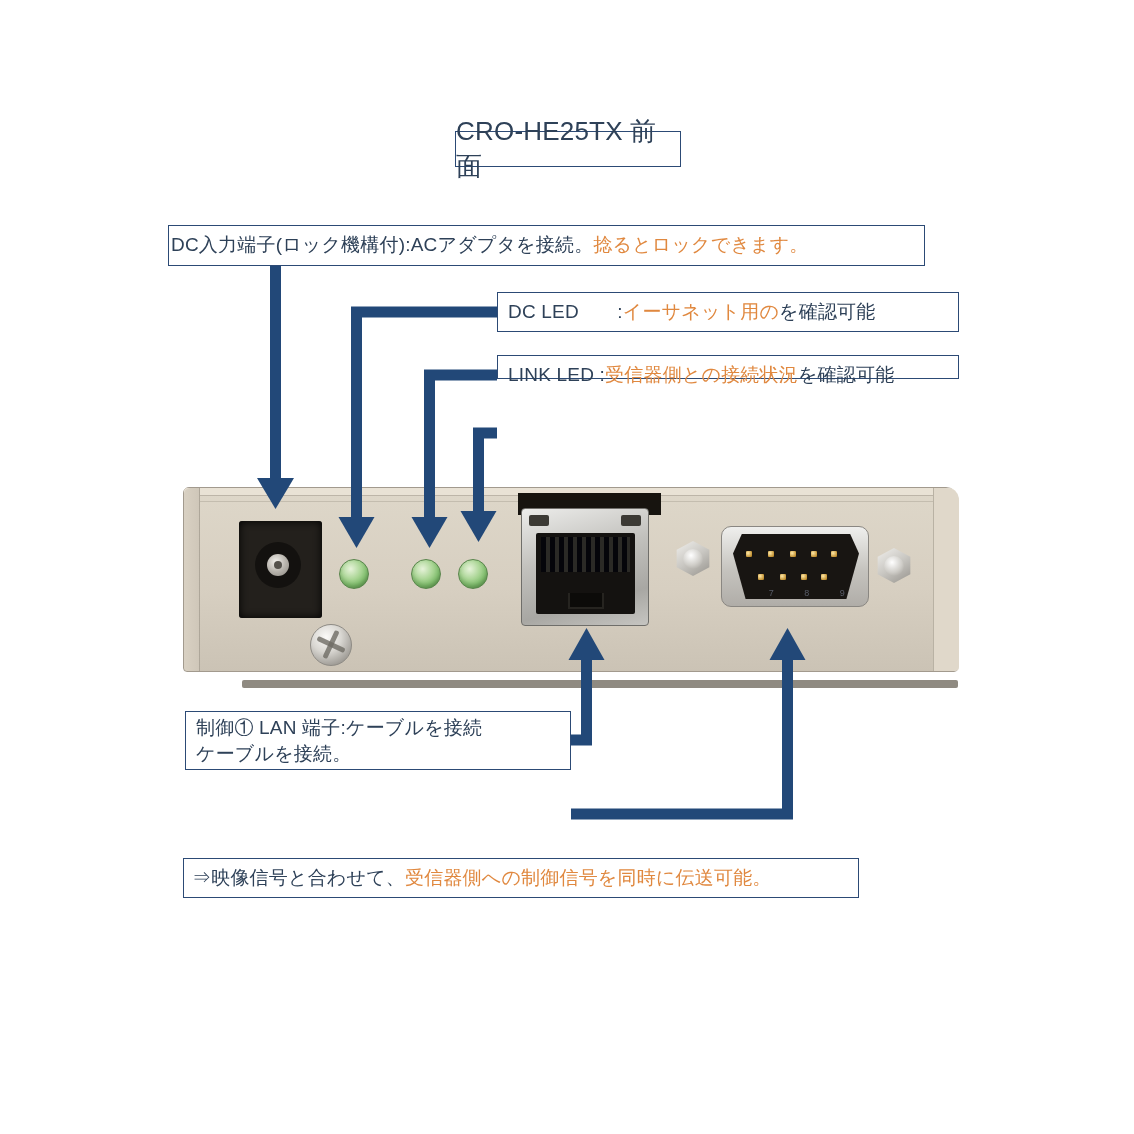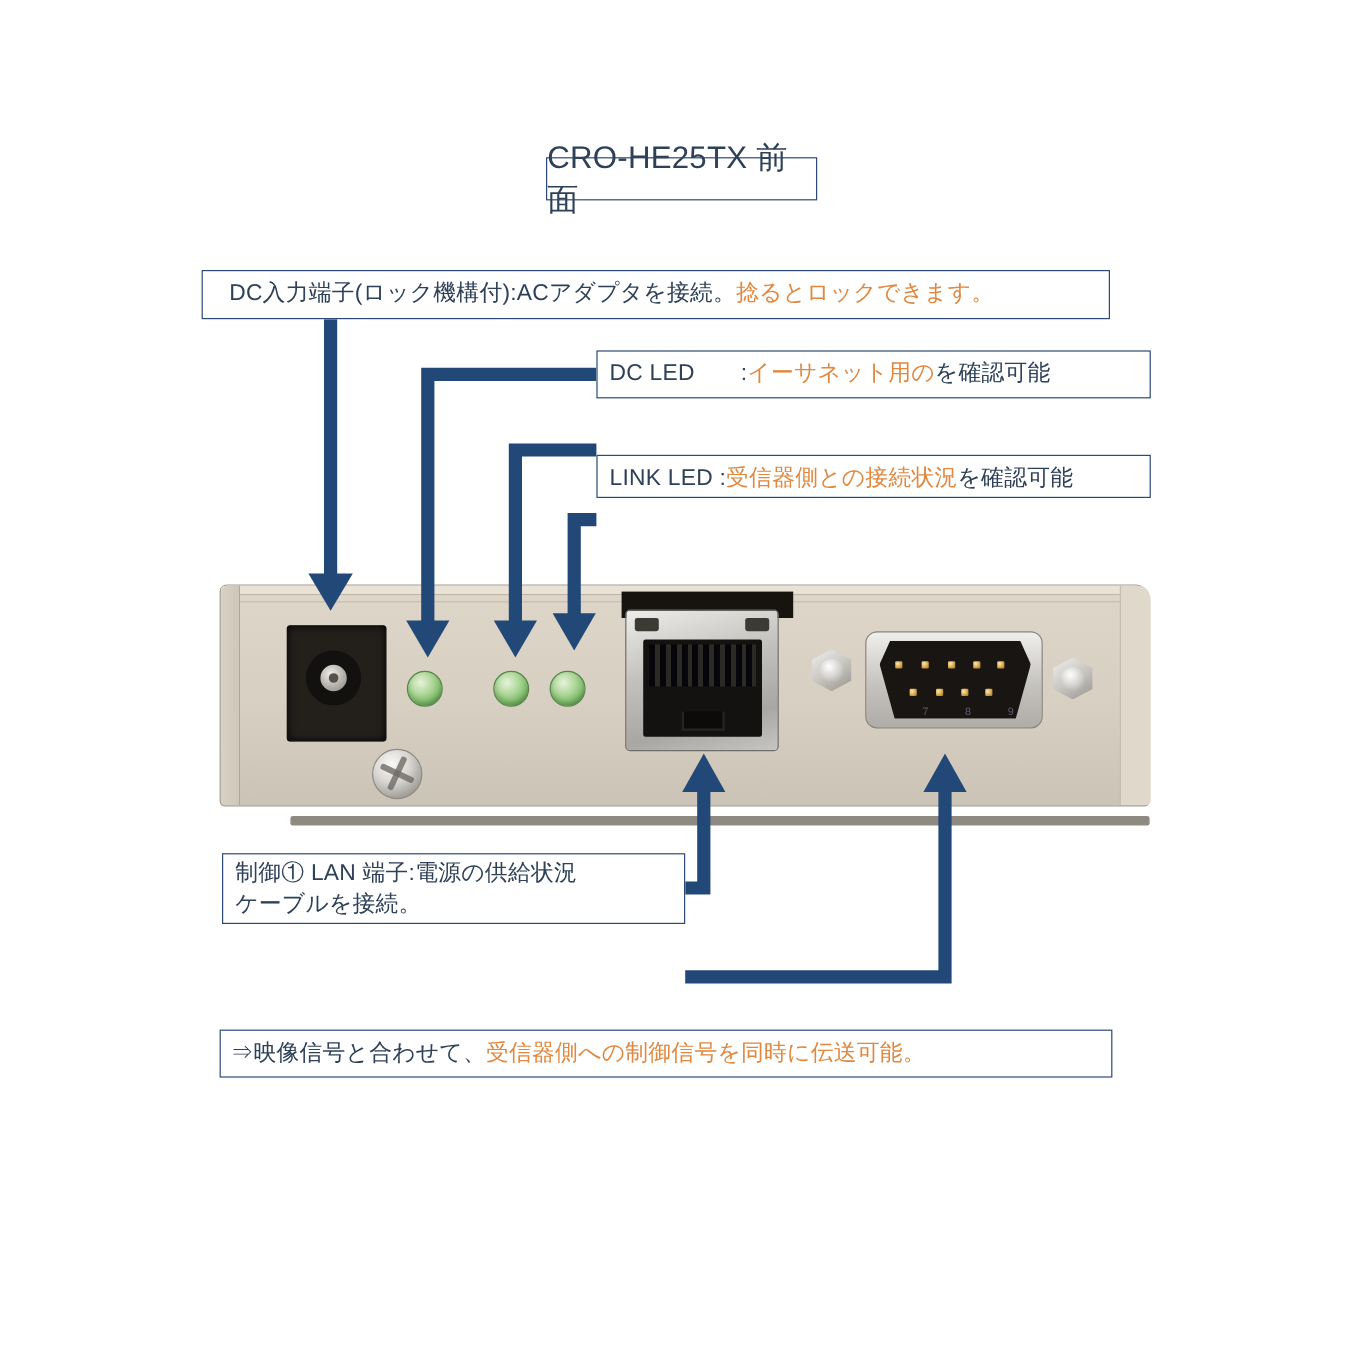--- a/index.html
+++ b/index.html
@@ -18,7 +18,7 @@
     left:455px;top:131px;width:226px;height:36px;
     display:flex;align-items:center;justify-content:center;font-size:26px;
   }
-  .box-dc-input{left:168px;top:225px;width:757px;height:41px;line-height:38px;padding-left:22px;}
+  .box-dc-input{left:168px;top:225px;width:757px;height:41px;line-height:38px;padding-left:2px;}
   .box-dc-led  {left:497px;top:292px;width:462px;height:40px;line-height:37px;padding-left:10px;}
   .box-link-led{left:497px;top:355px;width:462px;height:36px;line-height:37px;padding-left:10px;margin-top:24px;}
   .box-hdcp-led{left:497px;top:413px;width:462px;height:40px;line-height:37px;padding-left:10px;}

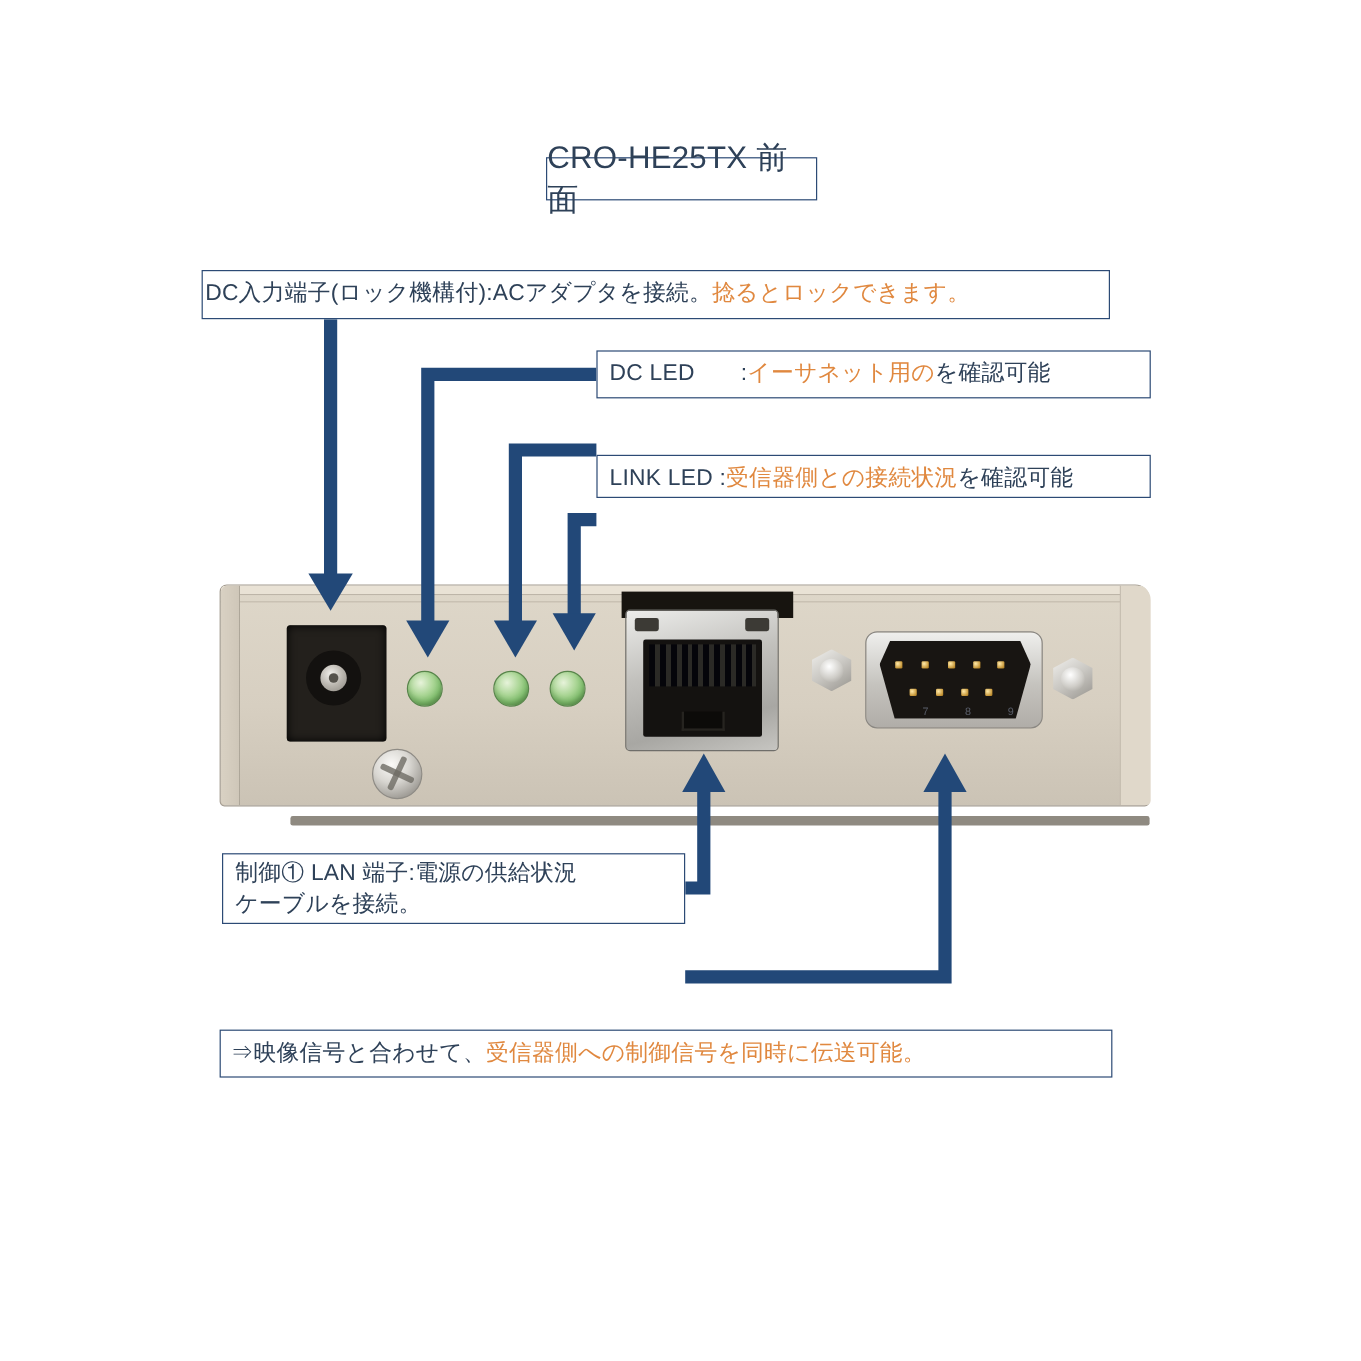--- a/index.html
+++ b/index.html
@@ -20,7 +20,7 @@
   }
   .box-dc-input{left:168px;top:225px;width:757px;height:41px;line-height:38px;padding-left:2px;}
   .box-dc-led  {left:497px;top:292px;width:462px;height:40px;line-height:37px;padding-left:10px;}
-  .box-link-led{left:497px;top:355px;width:462px;height:36px;line-height:37px;padding-left:10px;margin-top:24px;}
+  .box-link-led{left:497px;top:355px;width:462px;height:24px;line-height:37px;padding-left:10px;}
   .box-hdcp-led{left:497px;top:413px;width:462px;height:40px;line-height:37px;padding-left:10px;}
   .box-lan    {left:185px;top:711px;width:386px;height:59px;line-height:26px;padding:3px 10px;}
   .box-rs232c {left:185px;top:787px;width:386px;height:59px;line-height:26px;padding:3px 10px;}

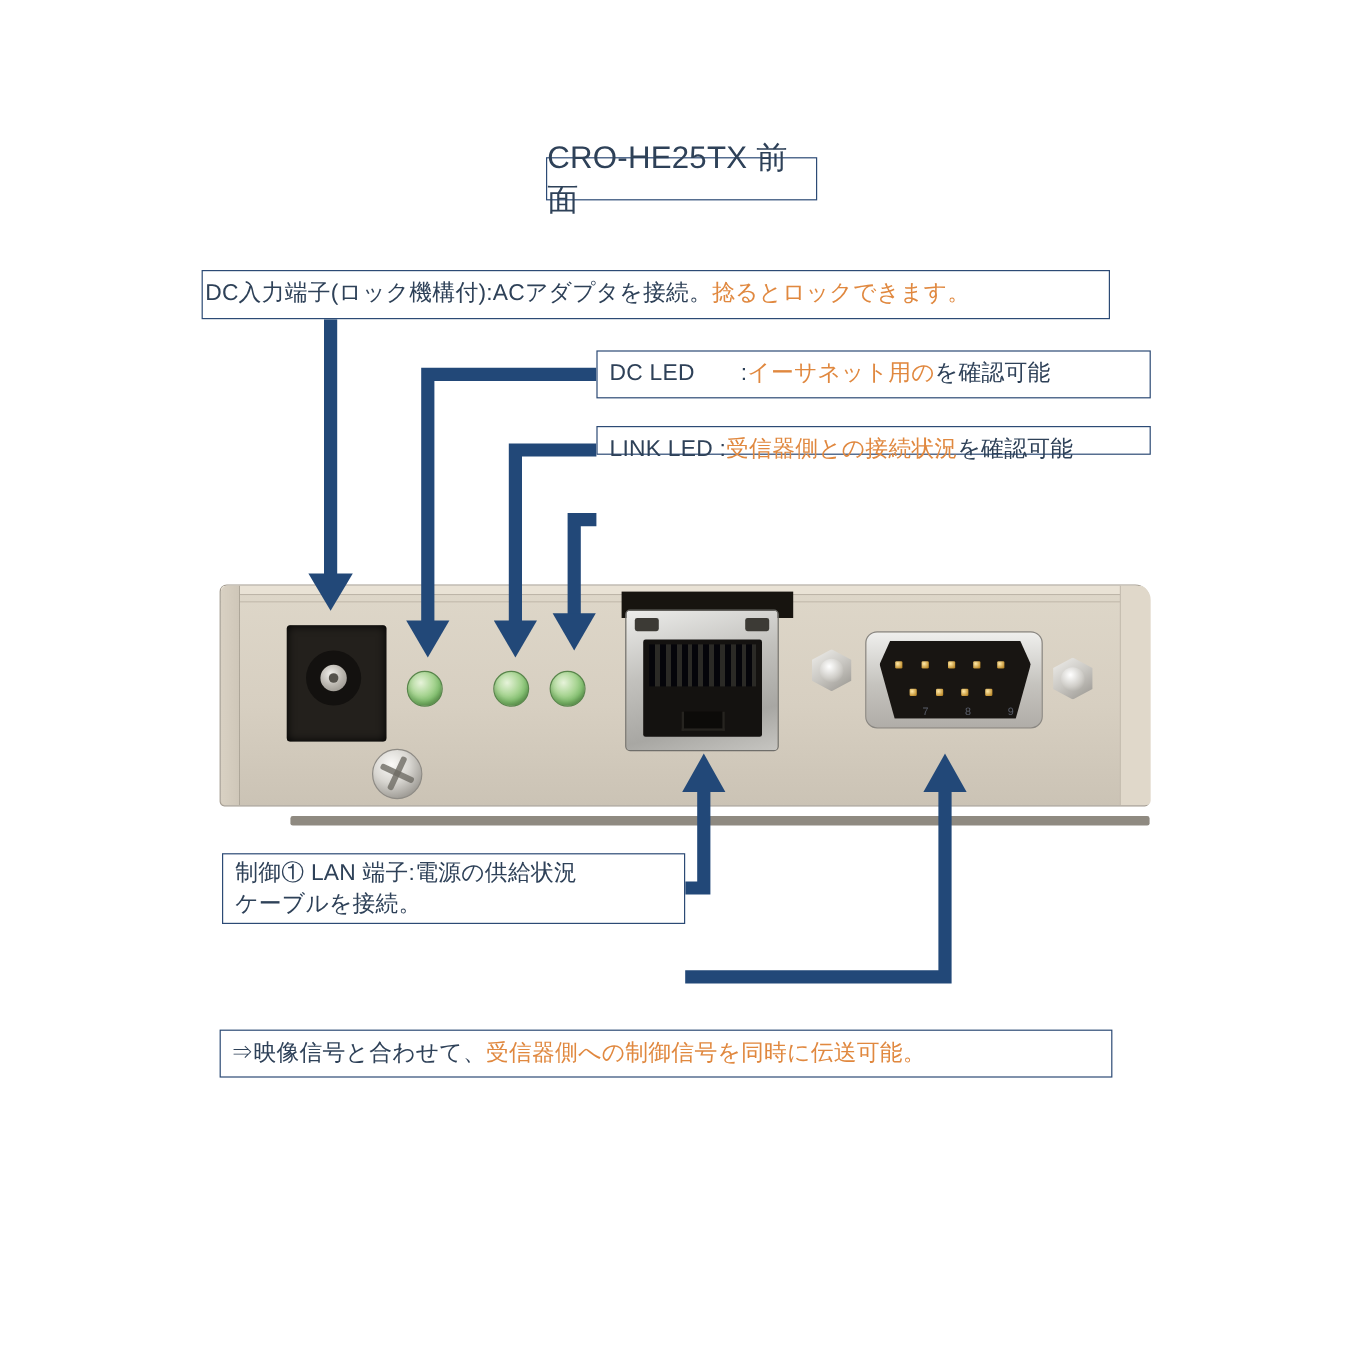--- a/index.html
+++ b/index.html
@@ -101,7 +101,7 @@
   <div class="callout box-link-led"><span>LINK LED :</span><span class="hl">受信器側との接続状況</span><span>を確認可能</span></div>
 
 
-  <div class="callout box-lan"><span>制御① LAN 端子:電源の供給状況
+  <div class="callout box-lan"><span>制御① LAN 端子:ケーブルを接続
 ケーブルを接続。</span></div>
 
 

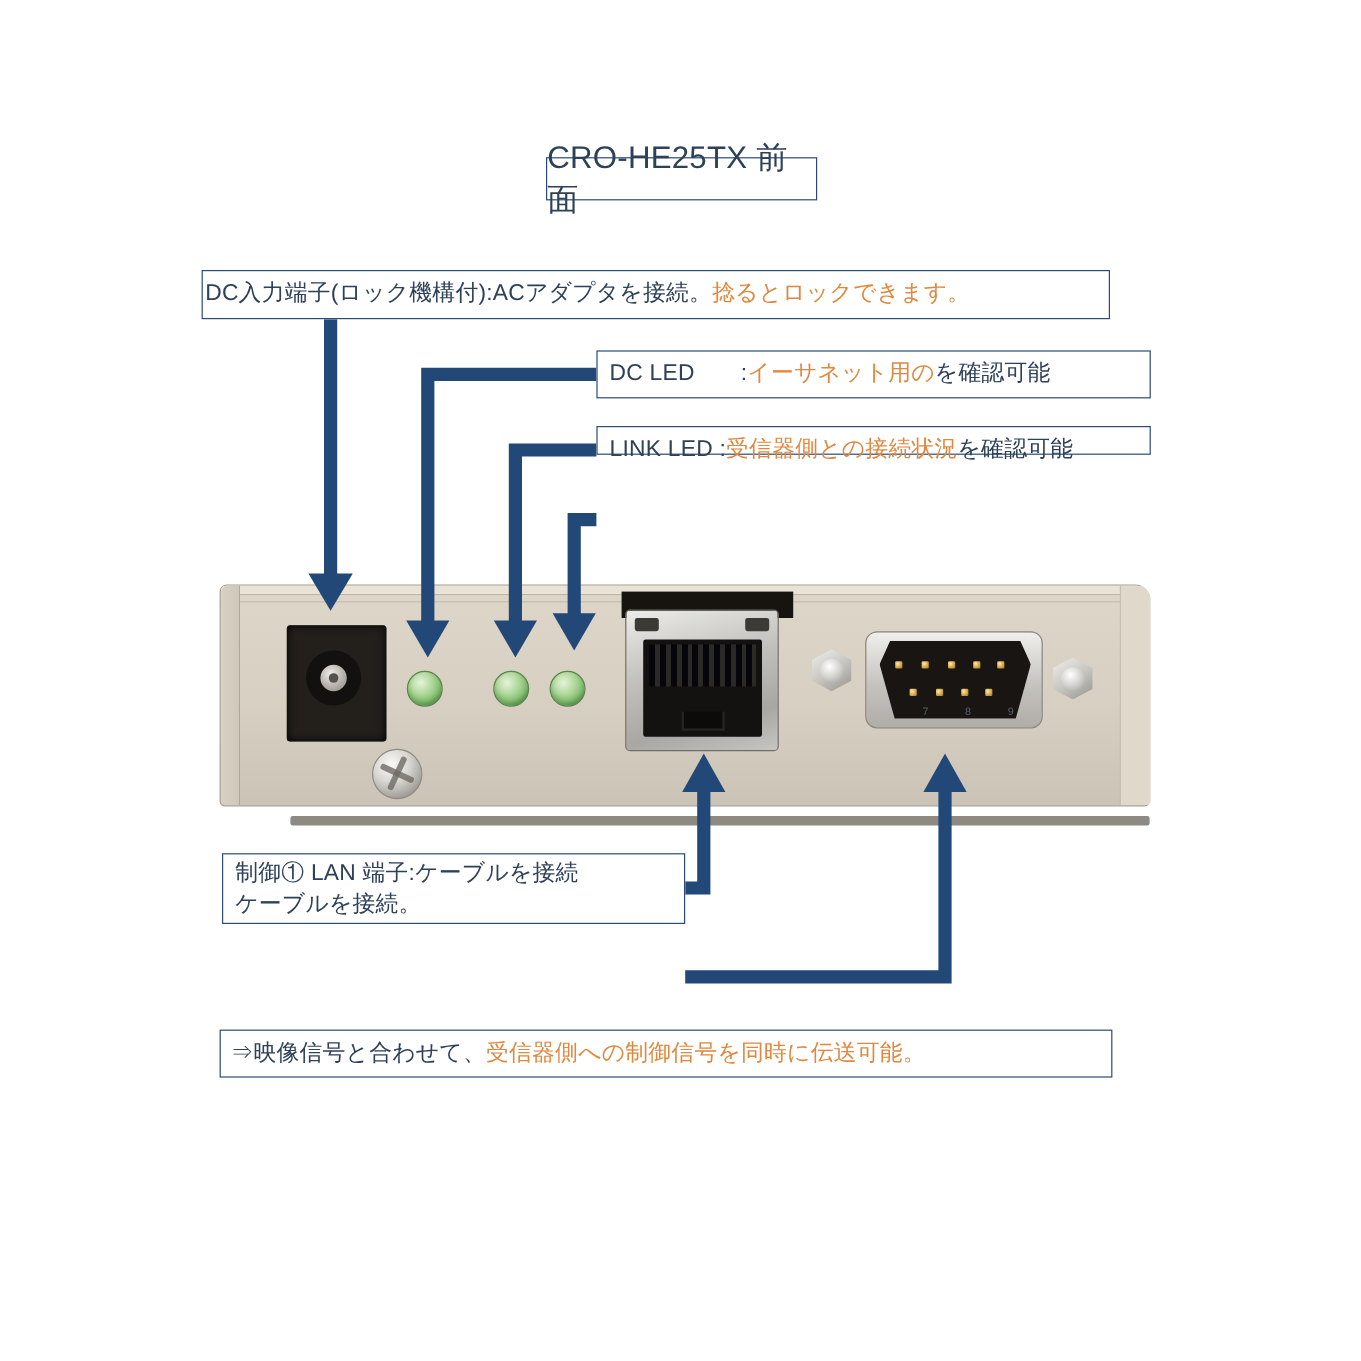--- a/index.html
+++ b/index.html
@@ -24,7 +24,7 @@
   .box-hdcp-led{left:497px;top:413px;width:462px;height:40px;line-height:37px;padding-left:10px;}
   .box-lan    {left:185px;top:711px;width:386px;height:59px;line-height:26px;padding:3px 10px;}
   .box-rs232c {left:185px;top:787px;width:386px;height:59px;line-height:26px;padding:3px 10px;}
-  .box-note   {left:183px;top:858px;width:744px;height:40px;line-height:37px;padding-left:8px;}
+  .box-note   {left:183px;top:858px;width:676px;height:40px;line-height:37px;padding-left:8px;}
   
   svg.arrows{position:absolute;left:0;top:0;z-index:4;pointer-events:none;}
   .arrow-line{stroke:var(--navy-arrow);stroke-width:11;fill:none;stroke-linejoin:miter;}

